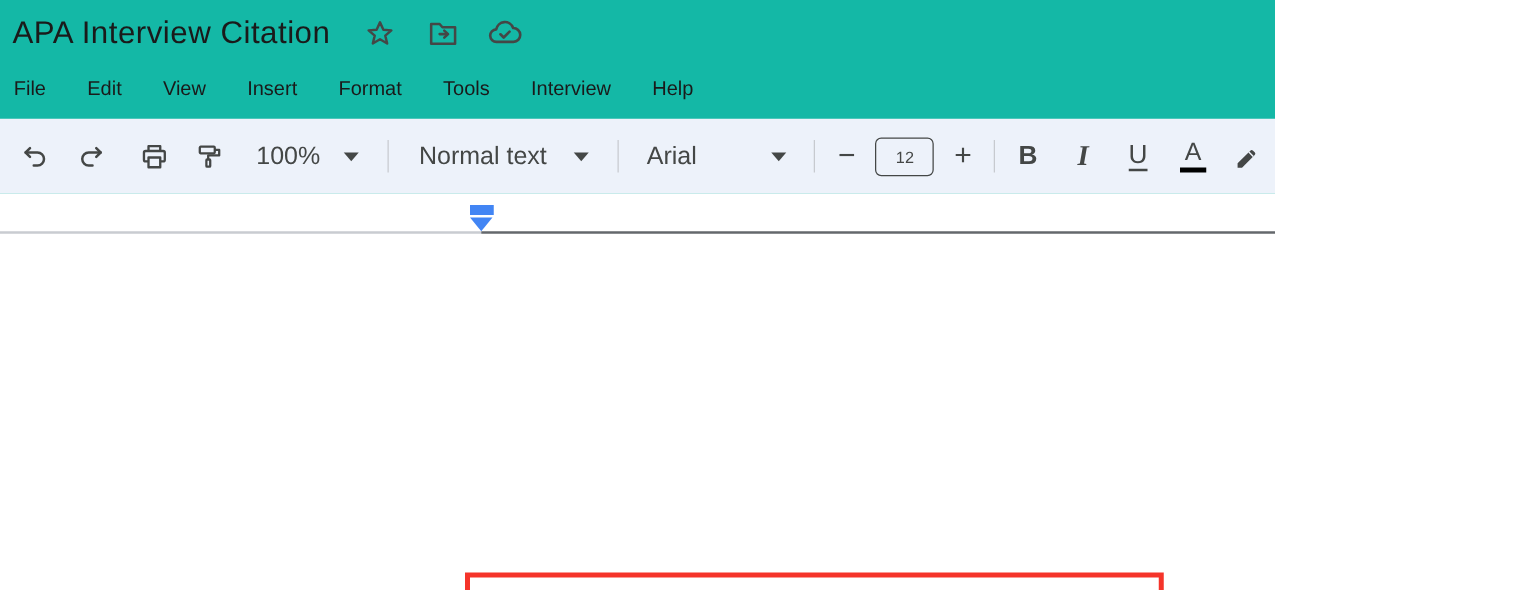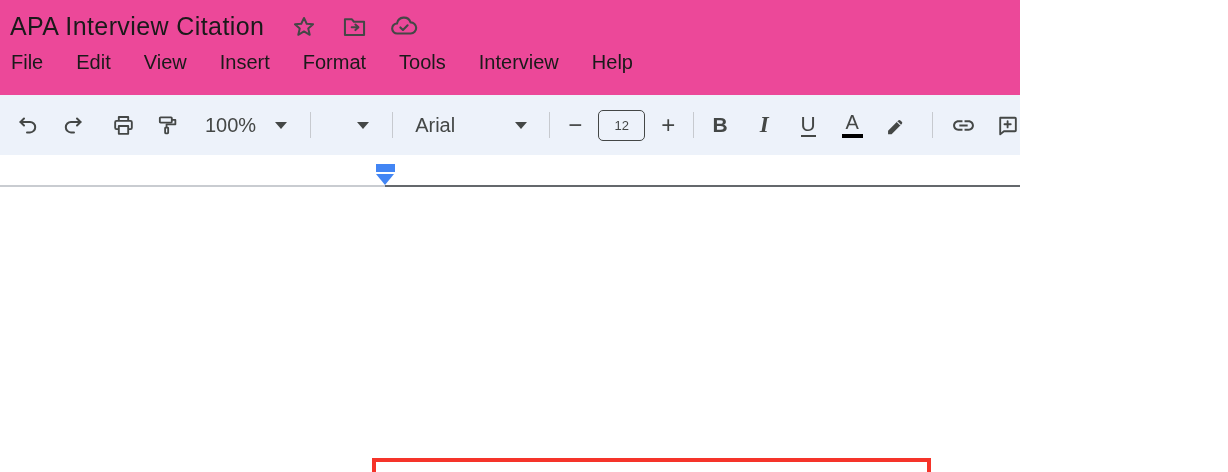--- a/index.html
+++ b/index.html
@@ -15,7 +15,7 @@
   *{margin:0;padding:0;box-sizing:border-box;}
   html,body{background:#fff;}
   body{font-family:"Liberation Sans","DejaVu Sans",sans-serif;color:var(--text-dark);}
-  .app{position:relative;width:1020px;height:472px;background:#ec4899;overflow:hidden;}
+  .app{position:relative;width:1020px;height:472px;background:#14b8a6;overflow:hidden;}
 
   
   .titlebar{position:absolute;left:10px;top:12px;display:flex;align-items:center;}

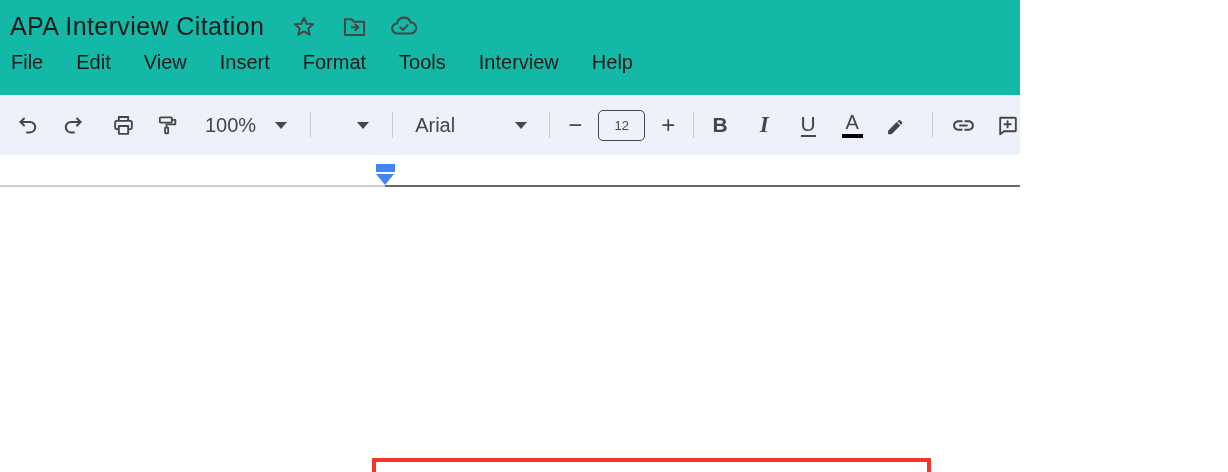--- a/index.html
+++ b/index.html
@@ -24,7 +24,7 @@
   .tbtn{width:28px;height:28px;display:flex;align-items:center;justify-content:center;background:none;border:none;cursor:pointer;padding:0;}
 
   .menubar{position:absolute;left:8px;top:49px;display:flex;gap:27px;}
-  .menu-item{font-size:20px;color:#1a1a1a;background:none;border:none;cursor:pointer;padding:2px 3px;white-space:nowrap;font-family:inherit;}
+  .menu-item{font-size:16px;color:#1a1a1a;background:none;border:none;cursor:pointer;padding:2px 3px;white-space:nowrap;font-family:inherit;margin-top:12px;}
 
   
   .toolbar{position:absolute;left:0;top:95px;width:1228px;height:60px;background:var(--toolbar-bg);display:flex;align-items:center;padding-left:8px;}

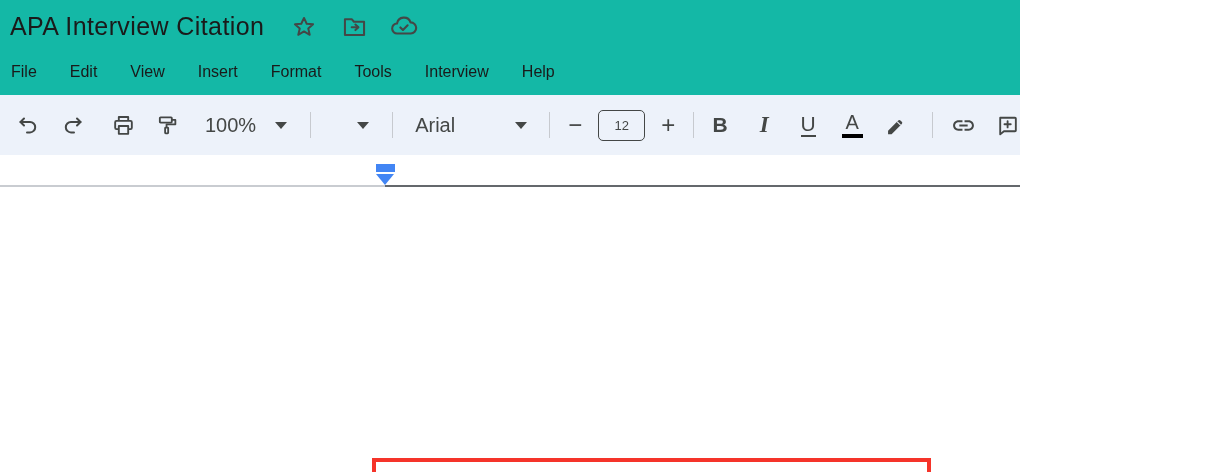--- a/index.html
+++ b/index.html
@@ -135,6 +135,7 @@
     <div class="tool-divider"></div>
     <div style="width:24px"></div>
     <button class="combo" aria-label="Styles">
+      <span class="tool-text">Normal text</span>
       <span class="arrow-down" style="margin-left:22px"></span>
     </button>
     <div style="width:23px"></div>

